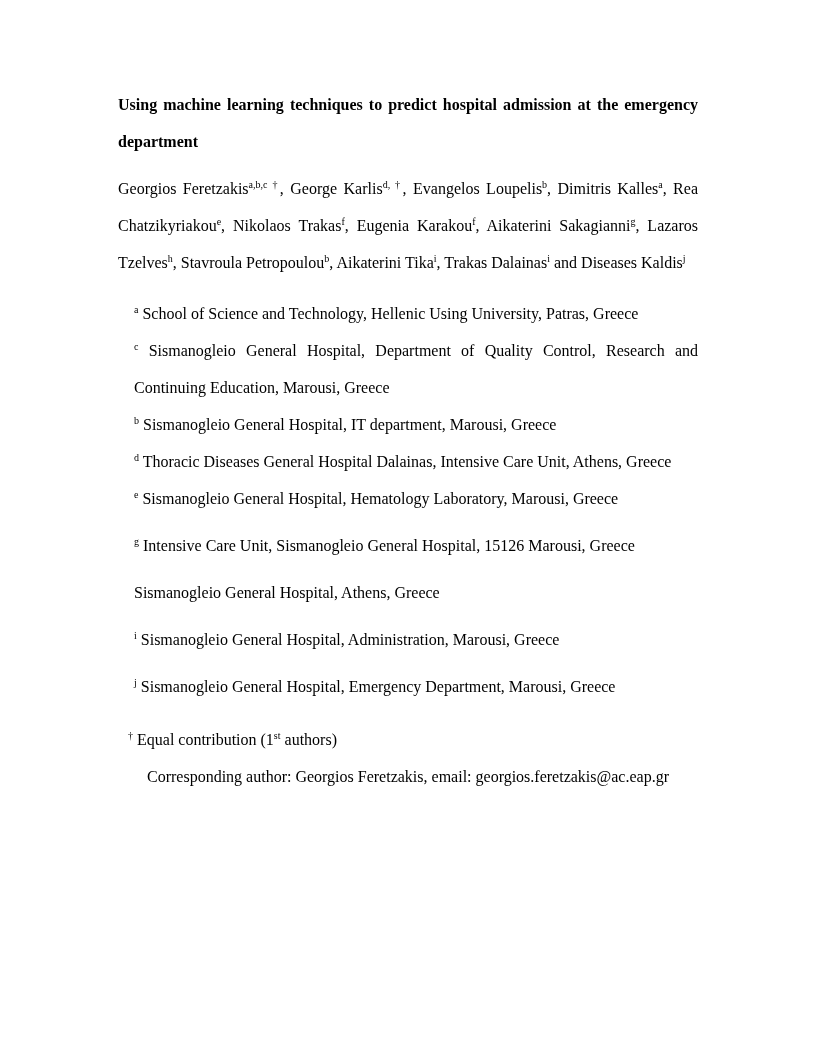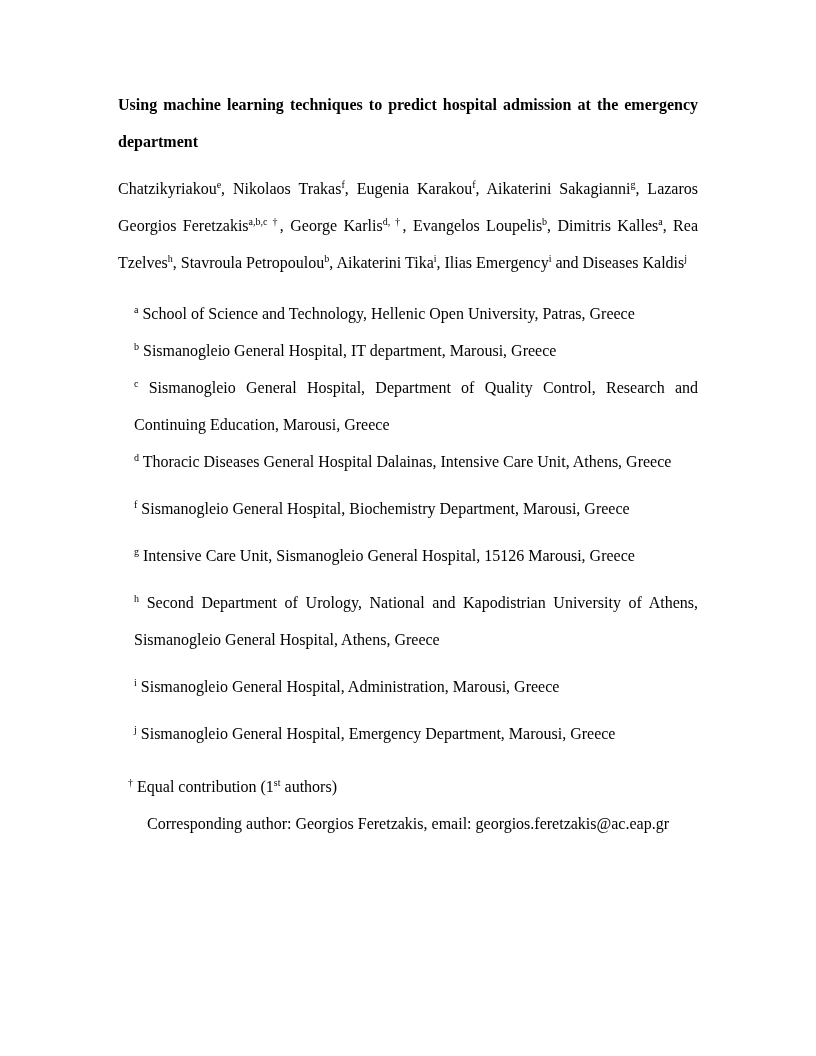--- a/index.html
+++ b/index.html
@@ -70,8 +70,8 @@
   </h1>
 
   <div class="authors">
+    <div class="line just"><span>Georgios Feretzakis</span><sup>a,b,c †</sup><span>, George Karlis</span><sup>d, †</sup><span>, Evangelos Loupelis</span><sup>b</sup><span>, Dimitris Kalles</span><sup>a</sup><span>, Rea</span></div>
     <div class="line just"><span>Chatzikyriakou</span><sup>e</sup><span>, Nikolaos Trakas</span><sup>f</sup><span>, Eugenia Karakou</span><sup>f</sup><span>, Aikaterini Sakagianni</span><sup>g</sup><span>, Lazaros</span></div>
-    <div class="line just"><span>Georgios Feretzakis</span><sup>a,b,c †</sup><span>, George Karlis</span><sup>d, †</sup><span>, Evangelos Loupelis</span><sup>b</sup><span>, Dimitris Kalles</span><sup>a</sup><span>, Rea</span></div>
     <div class="line"><span>Tzelves</span><sup>h</sup><span>, Stavroula Petropoulou</span><sup>b</sup><span>, Aikaterini Tika</span><sup>i</sup><span>, Ilias Emergency</span><sup>i</sup><span> and Diseases Kaldis</span><sup>j</sup></div>
   </div>
 

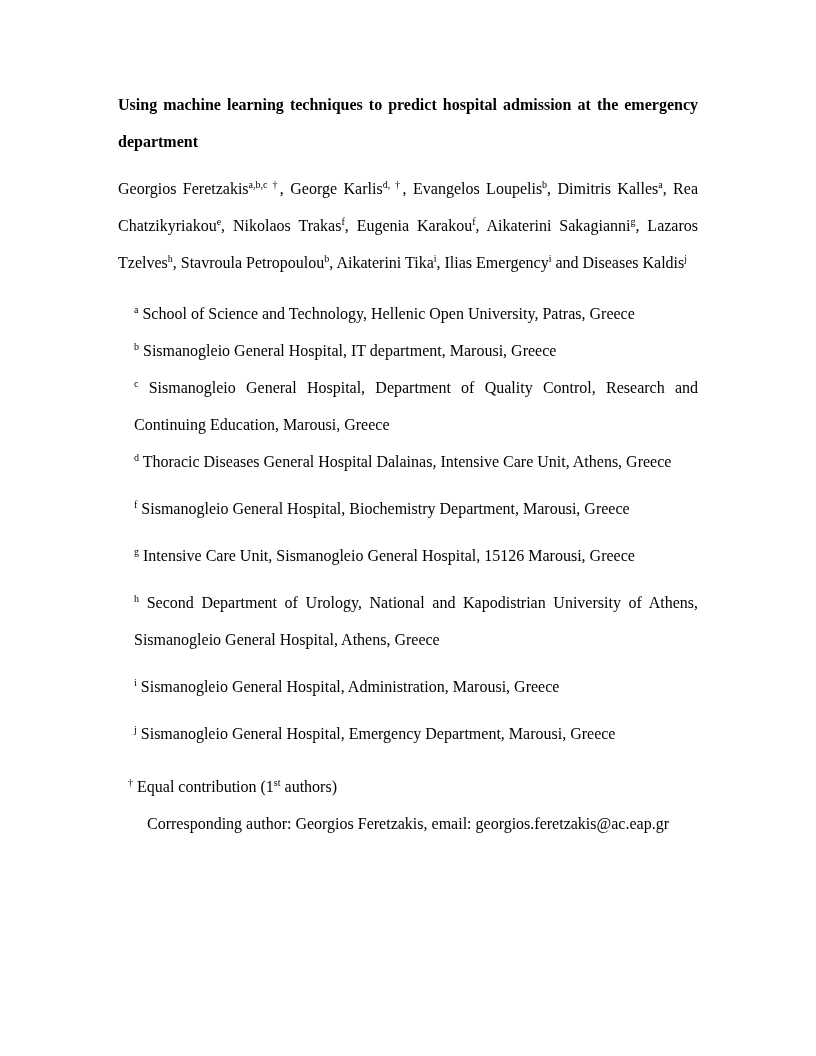--- a/index.html
+++ b/index.html
@@ -72,7 +72,7 @@
   <div class="authors">
     <div class="line just"><span>Georgios Feretzakis</span><sup>a,b,c †</sup><span>, George Karlis</span><sup>d, †</sup><span>, Evangelos Loupelis</span><sup>b</sup><span>, Dimitris Kalles</span><sup>a</sup><span>, Rea</span></div>
     <div class="line just"><span>Chatzikyriakou</span><sup>e</sup><span>, Nikolaos Trakas</span><sup>f</sup><span>, Eugenia Karakou</span><sup>f</sup><span>, Aikaterini Sakagianni</span><sup>g</sup><span>, Lazaros</span></div>
-    <div class="line"><span>Tzelves</span><sup>h</sup><span>, Stavroula Petropoulou</span><sup>b</sup><span>, Aikaterini Tika</span><sup>i</sup><span>, Ilias Emergency</span><sup>i</sup><span> and Diseases Kaldis</span><sup>j</sup></div>
+    <div class="line"><span>Tzelves</span><sup>h</sup><span>, Stavroula Petropoulou</span><sup>b</sup><span>, Aikaterini Tika</span><sup>i</sup><span>, Trakas Dalainas</span><sup>i</sup><span> and Diseases Kaldis</span><sup>j</sup></div>
   </div>
 
   <div class="affiliations">

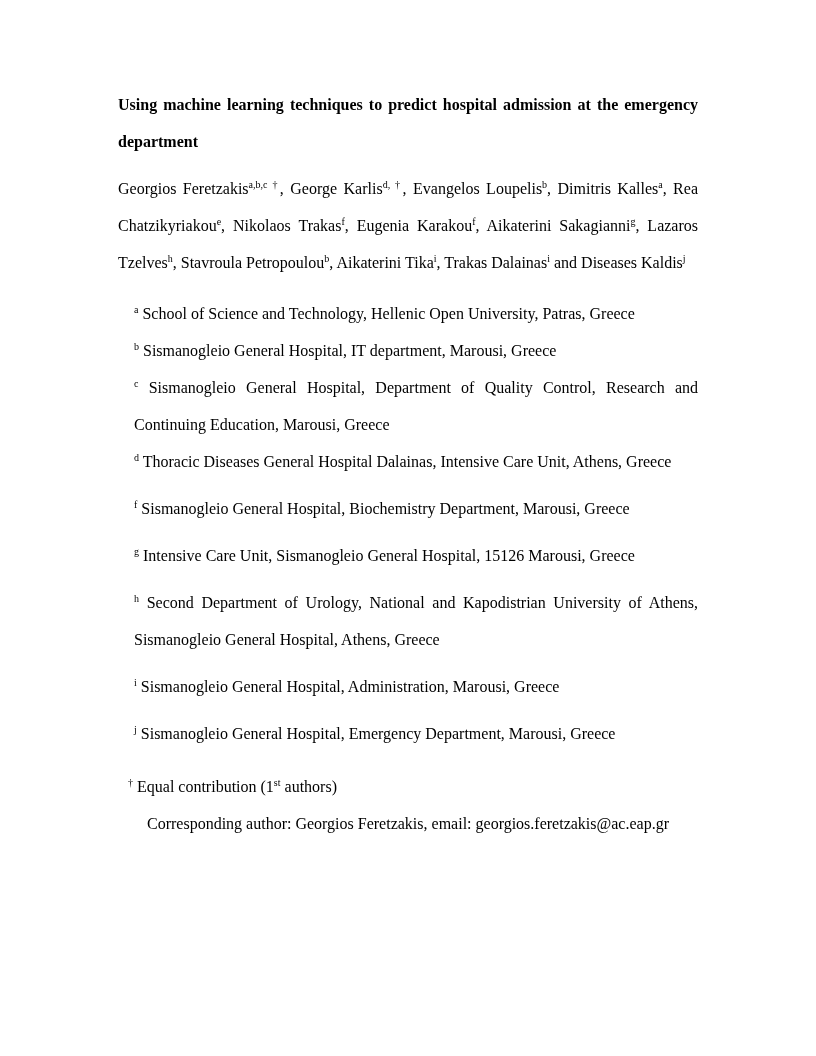--- a/index.html
+++ b/index.html
@@ -77,7 +77,7 @@
 
   <div class="affiliations">
     <div class="affil">
-      <div class="line"><sup>a</sup><span> School of Science and Technology, Hellenic Open University, Patras, Greece</span></div>
+      <div class="line"><sup>a</sup><span> School of Science and Technology, Hellenic Using University, Patras, Greece</span></div>
     </div>
     <div class="affil">
       <div class="line"><sup>b</sup><span> Sismanogleio General Hospital, IT department, Marousi, Greece</span></div>

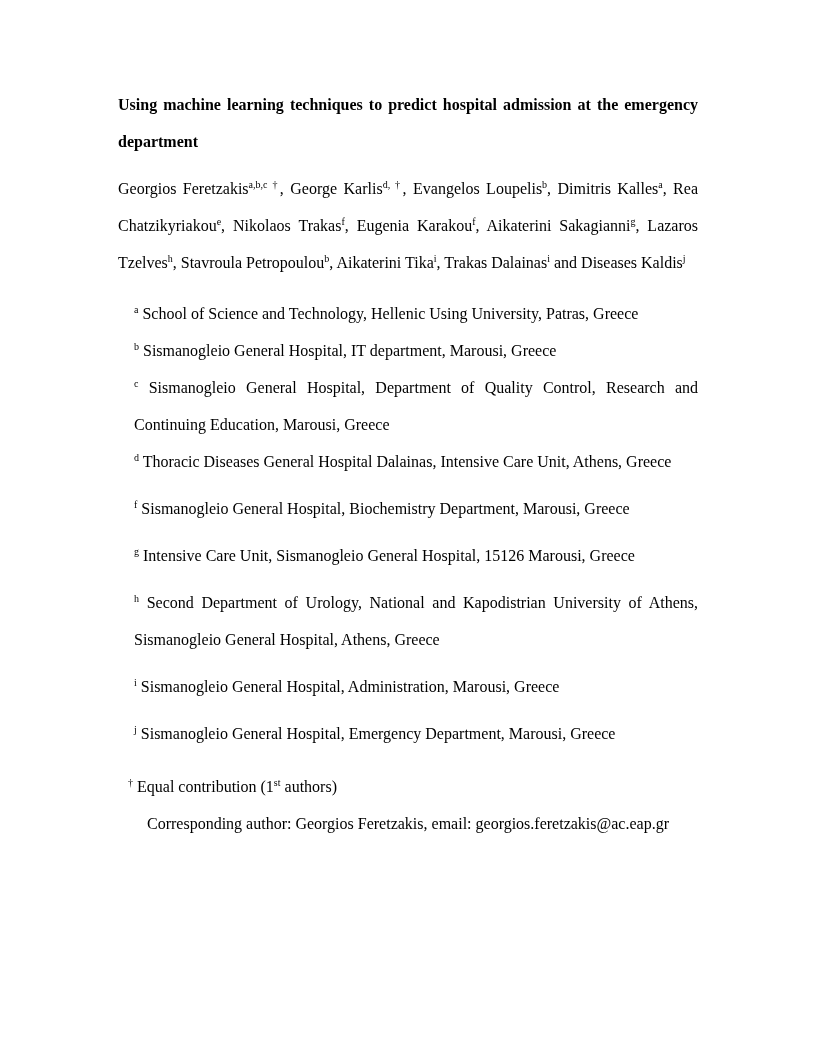--- a/index.html
+++ b/index.html
@@ -80,11 +80,11 @@
       <div class="line"><sup>a</sup><span> School of Science and Technology, Hellenic Using University, Patras, Greece</span></div>
     </div>
     <div class="affil">
-      <div class="line"><sup>b</sup><span> Sismanogleio General Hospital, IT department, Marousi, Greece</span></div>
+      <div class="line just"><sup>c</sup><span> Sismanogleio General Hospital, Department of Quality Control, Research and</span></div>
+      <div class="line"><span>Continuing Education, Marousi, Greece</span></div>
     </div>
     <div class="affil">
-      <div class="line just"><sup>c</sup><span> Sismanogleio General Hospital, Department of Quality Control, Research and</span></div>
-      <div class="line"><span>Continuing Education, Marousi, Greece</span></div>
+      <div class="line"><sup>b</sup><span> Sismanogleio General Hospital, IT department, Marousi, Greece</span></div>
     </div>
     <div class="affil">
       <div class="line"><sup>d</sup><span> Thoracic Diseases General Hospital Dalainas, Intensive Care Unit, Athens, Greece</span></div>

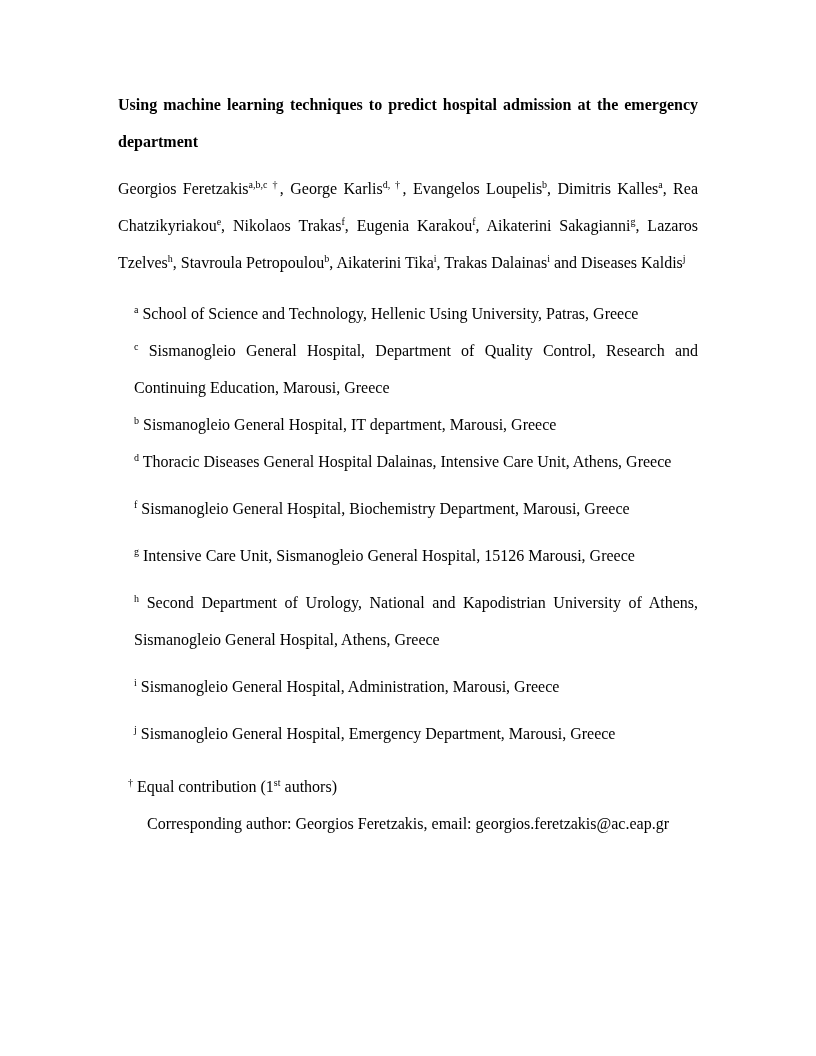--- a/index.html
+++ b/index.html
@@ -89,6 +89,9 @@
     <div class="affil">
       <div class="line"><sup>d</sup><span> Thoracic Diseases General Hospital Dalainas, Intensive Care Unit, Athens, Greece</span></div>
     </div>
+    <div class="affil">
+      <div class="line"><sup>e</sup><span> Sismanogleio General Hospital, Hematology Laboratory, Marousi, Greece</span></div>
+    </div>
     <div class="affil spaced">
       <div class="line"><sup>f</sup><span> Sismanogleio General Hospital, Biochemistry Department, Marousi, Greece</span></div>
     </div>

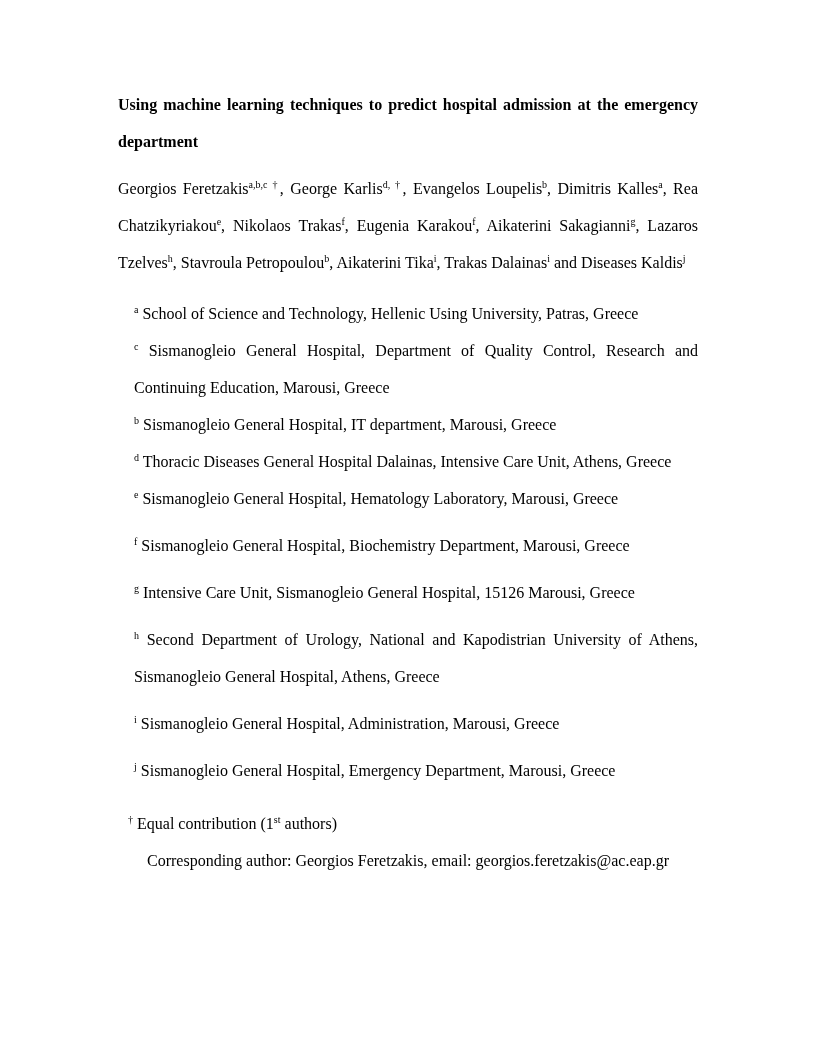--- a/index.html
+++ b/index.html
@@ -93,9 +93,6 @@
       <div class="line"><sup>e</sup><span> Sismanogleio General Hospital, Hematology Laboratory, Marousi, Greece</span></div>
     </div>
     <div class="affil spaced">
-      <div class="line"><sup>f</sup><span> Sismanogleio General Hospital, Biochemistry Department, Marousi, Greece</span></div>
-    </div>
-    <div class="affil spaced">
       <div class="line"><sup>g</sup><span> Intensive Care Unit, Sismanogleio General Hospital, 15126 Marousi, Greece</span></div>
     </div>
     <div class="affil spaced">

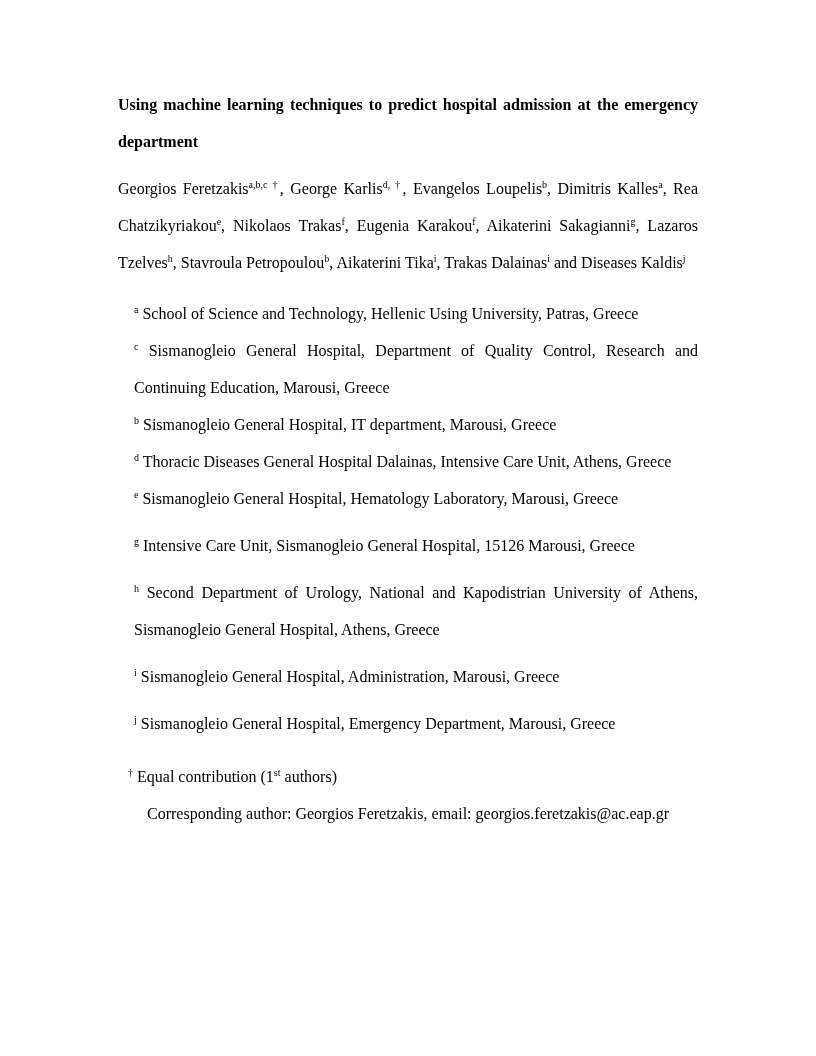--- a/index.html
+++ b/index.html
@@ -96,7 +96,6 @@
       <div class="line"><sup>g</sup><span> Intensive Care Unit, Sismanogleio General Hospital, 15126 Marousi, Greece</span></div>
     </div>
     <div class="affil spaced">
-      <div class="line just"><sup>h</sup><span> Second Department of Urology, National and Kapodistrian University of Athens,</span></div>
       <div class="line"><span>Sismanogleio General Hospital, Athens, Greece</span></div>
     </div>
     <div class="affil spaced">

